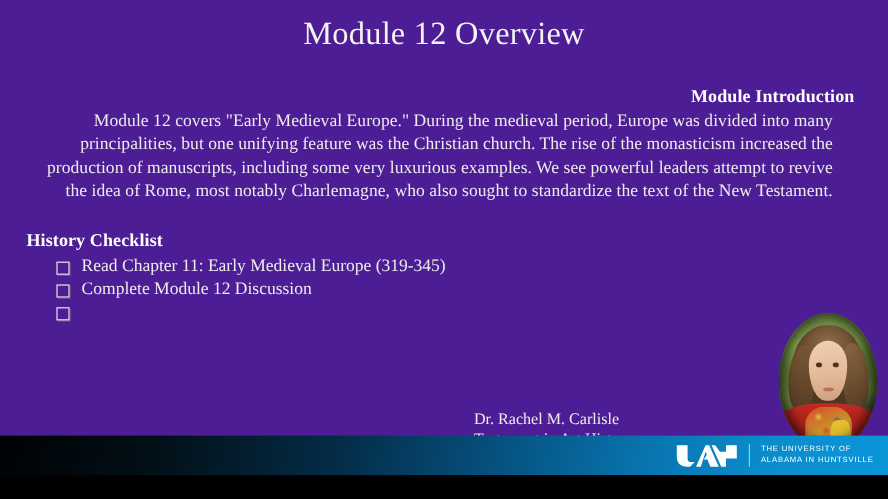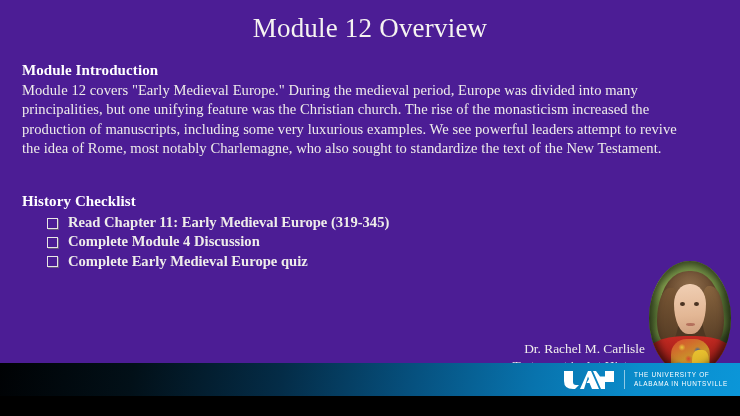--- a/index.html
+++ b/index.html
@@ -53,7 +53,7 @@
     width: 672px;
   }
 
-  #intro-block { top: 61px; }
+  #intro-block { top: 72px; text-align: right; }
   #intro-para { margin-top: 1px; }
 
   #checklist-block { top: 192px; }

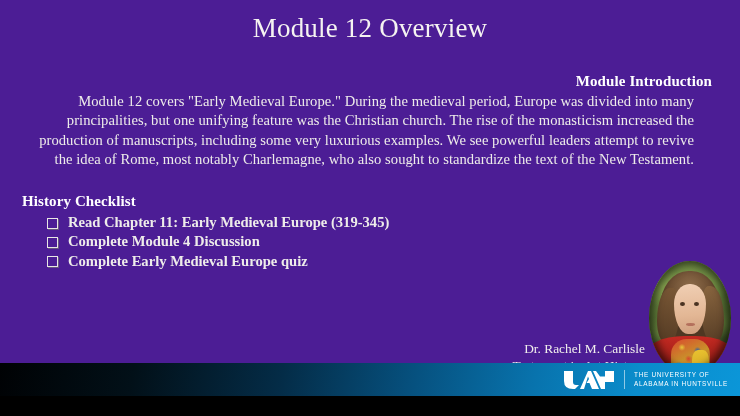--- a/index.html
+++ b/index.html
@@ -70,7 +70,6 @@
     line-height: 19.3px;
     color: #eeecea;
     white-space: nowrap;
-    font-weight: bold;
   }
   ul.checklist li .box {
     position: absolute;

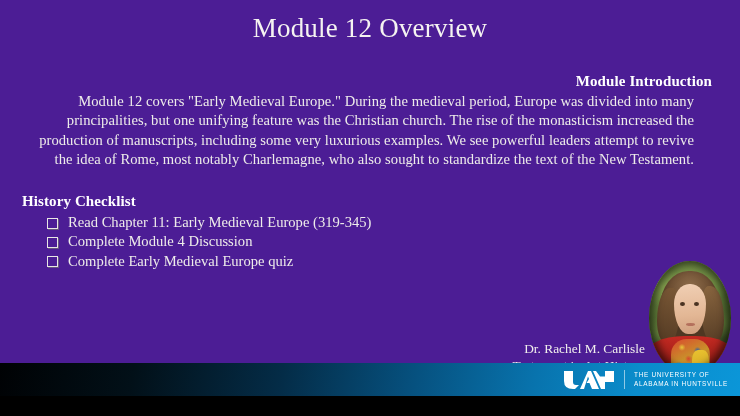--- a/index.html
+++ b/index.html
@@ -284,7 +284,7 @@
       </li>
       <li>
         <span class="box"></span>
-        <span>Complete Module 4 Discussion</span>
+        <span>Complete Module 12 Discussion</span>
       </li>
       <li>
         <span class="box"></span>

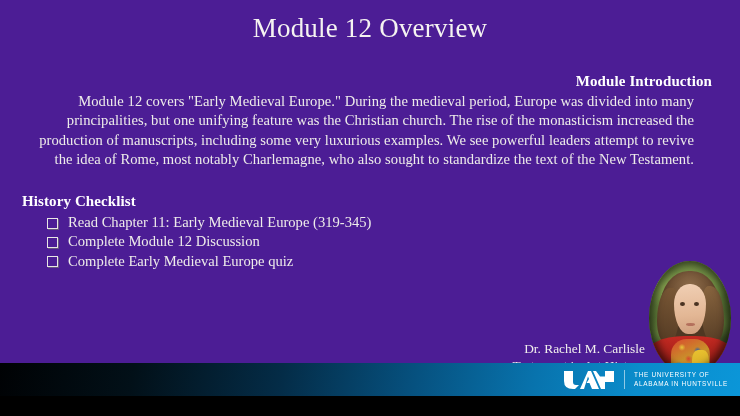--- a/index.html
+++ b/index.html
@@ -288,7 +288,6 @@
       </li>
       <li>
         <span class="box"></span>
-        <span>Complete Early Medieval Europe quiz</span>
       </li>
     </ul>
   </div>

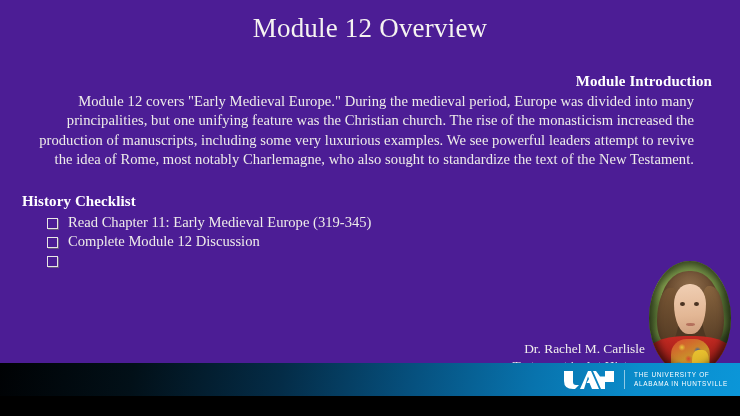--- a/index.html
+++ b/index.html
@@ -211,7 +211,7 @@
     right: 95px;
     top: 341px;
     width: 250px;
-    text-align: right;
+    text-align: left;
     font-size: 13.4px;
     line-height: 16.6px;
     color: #f0eeec;

